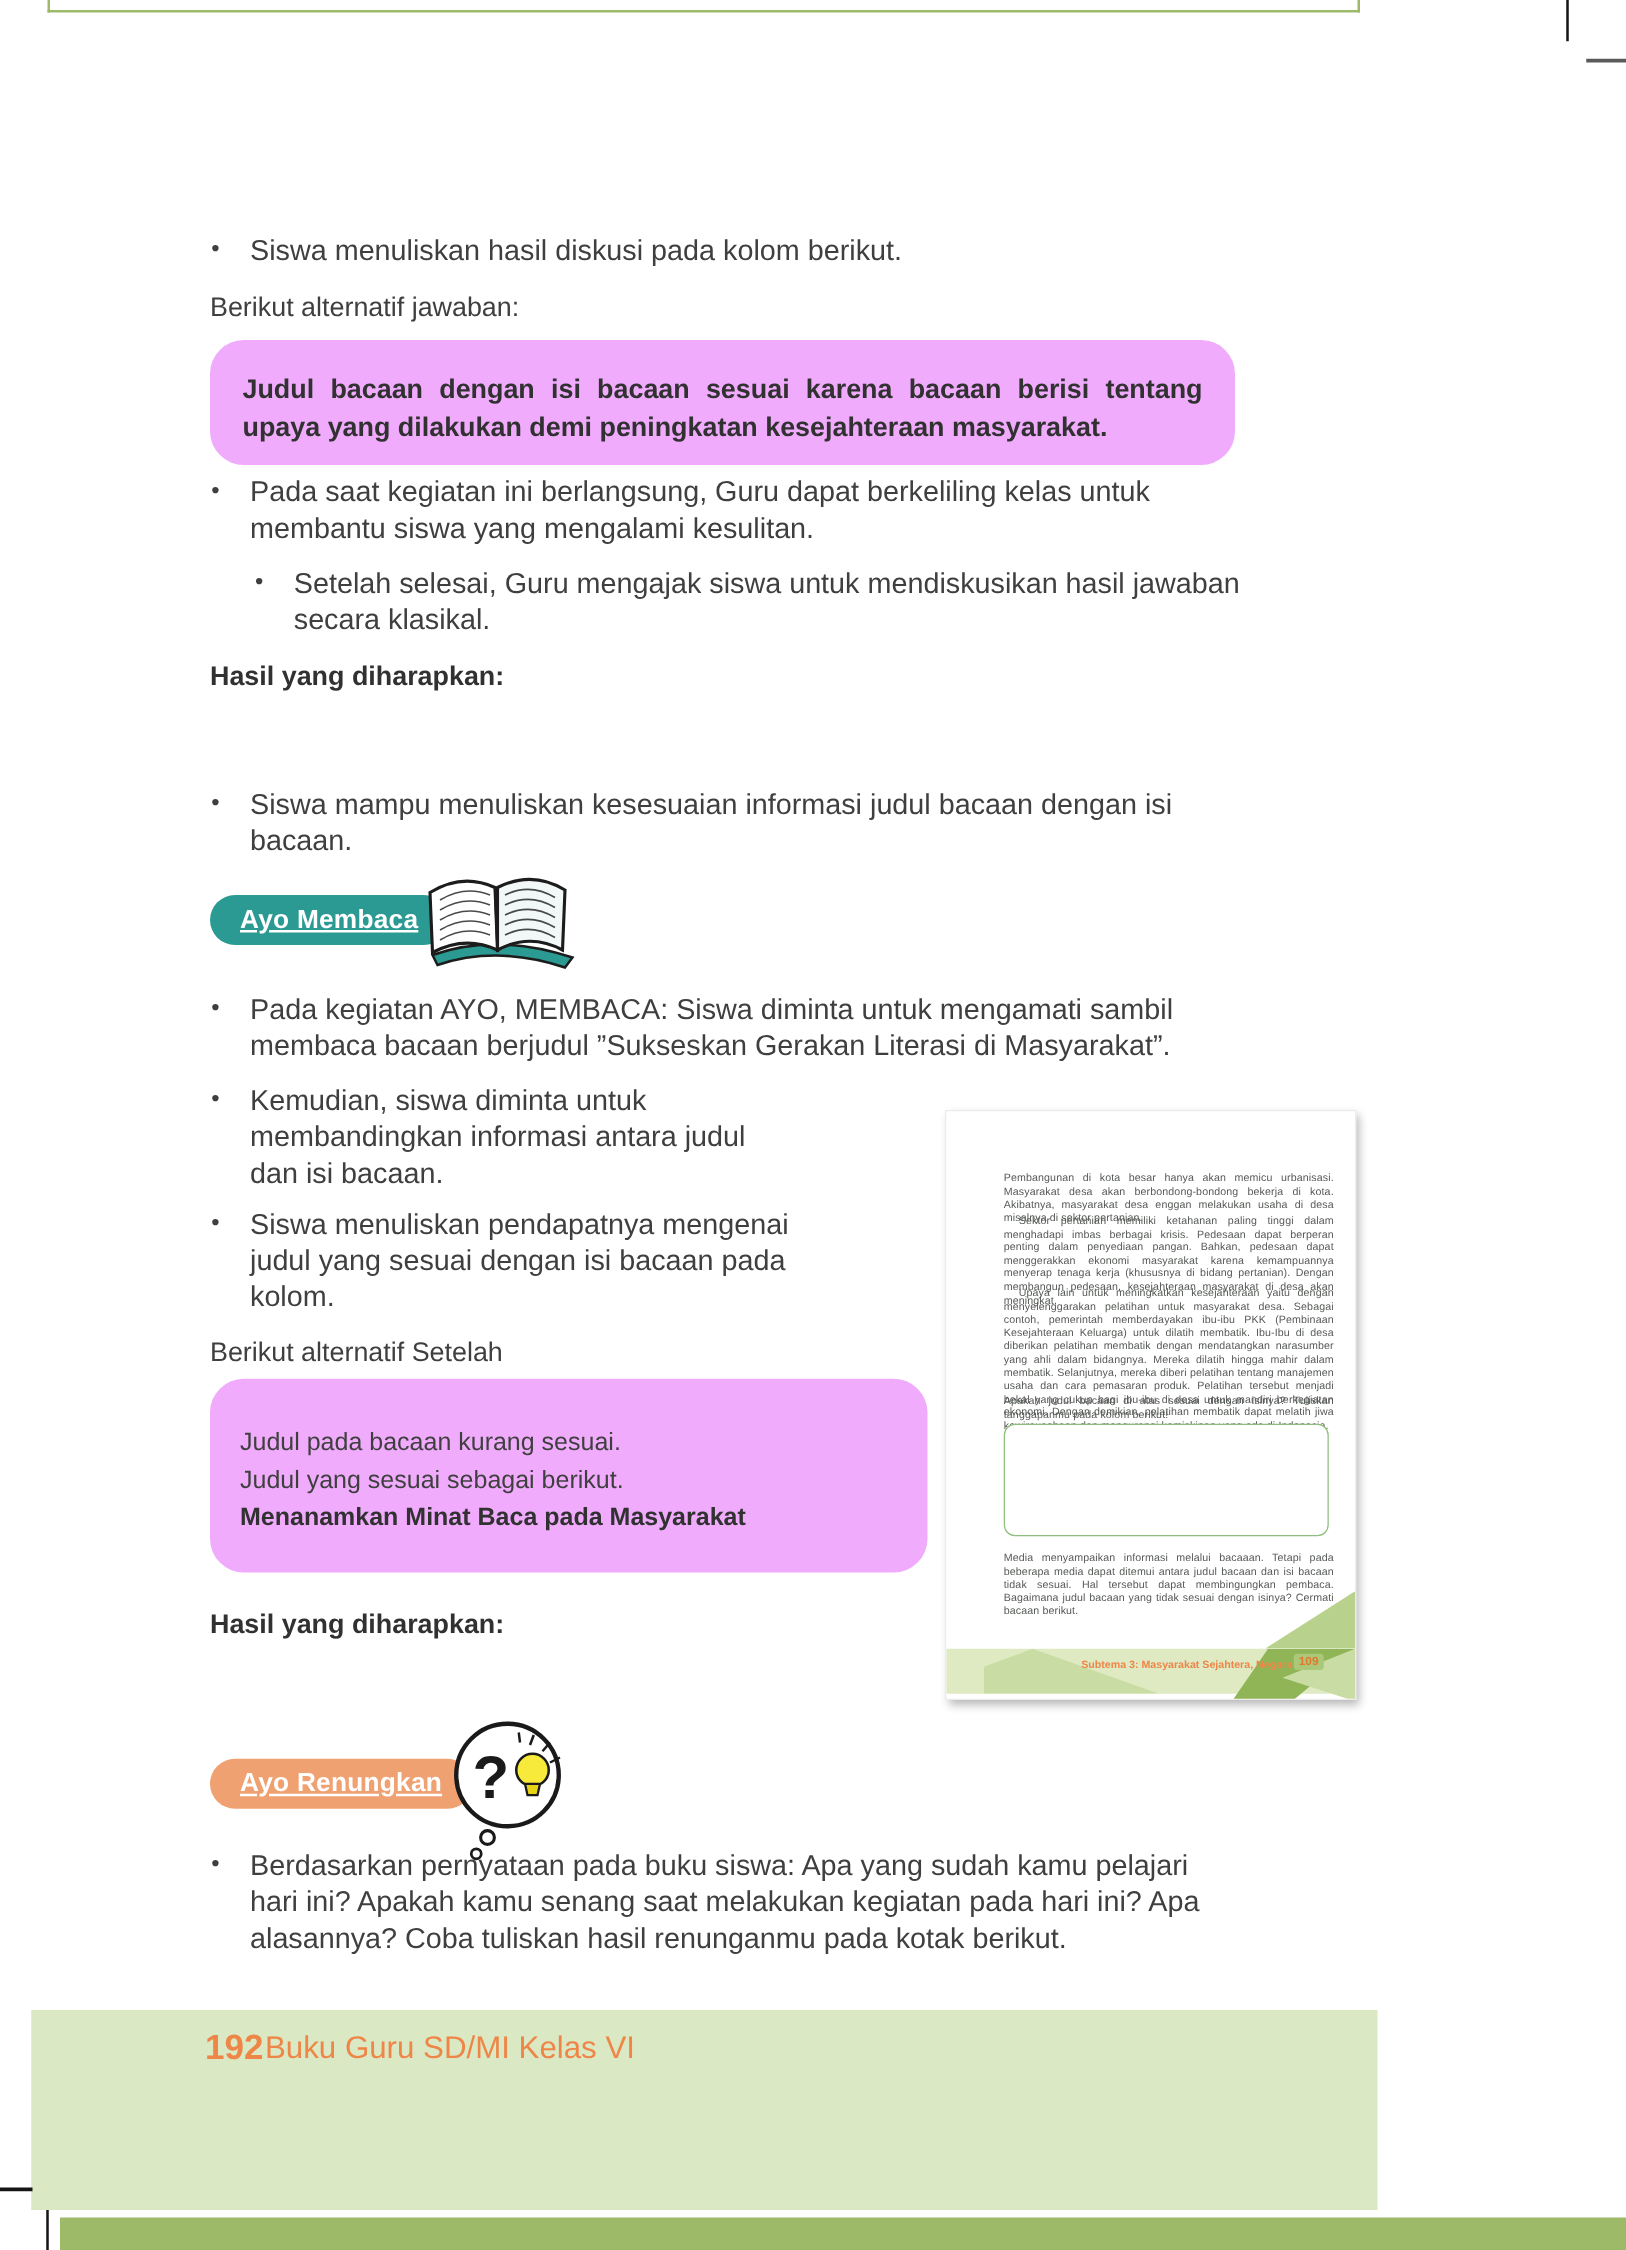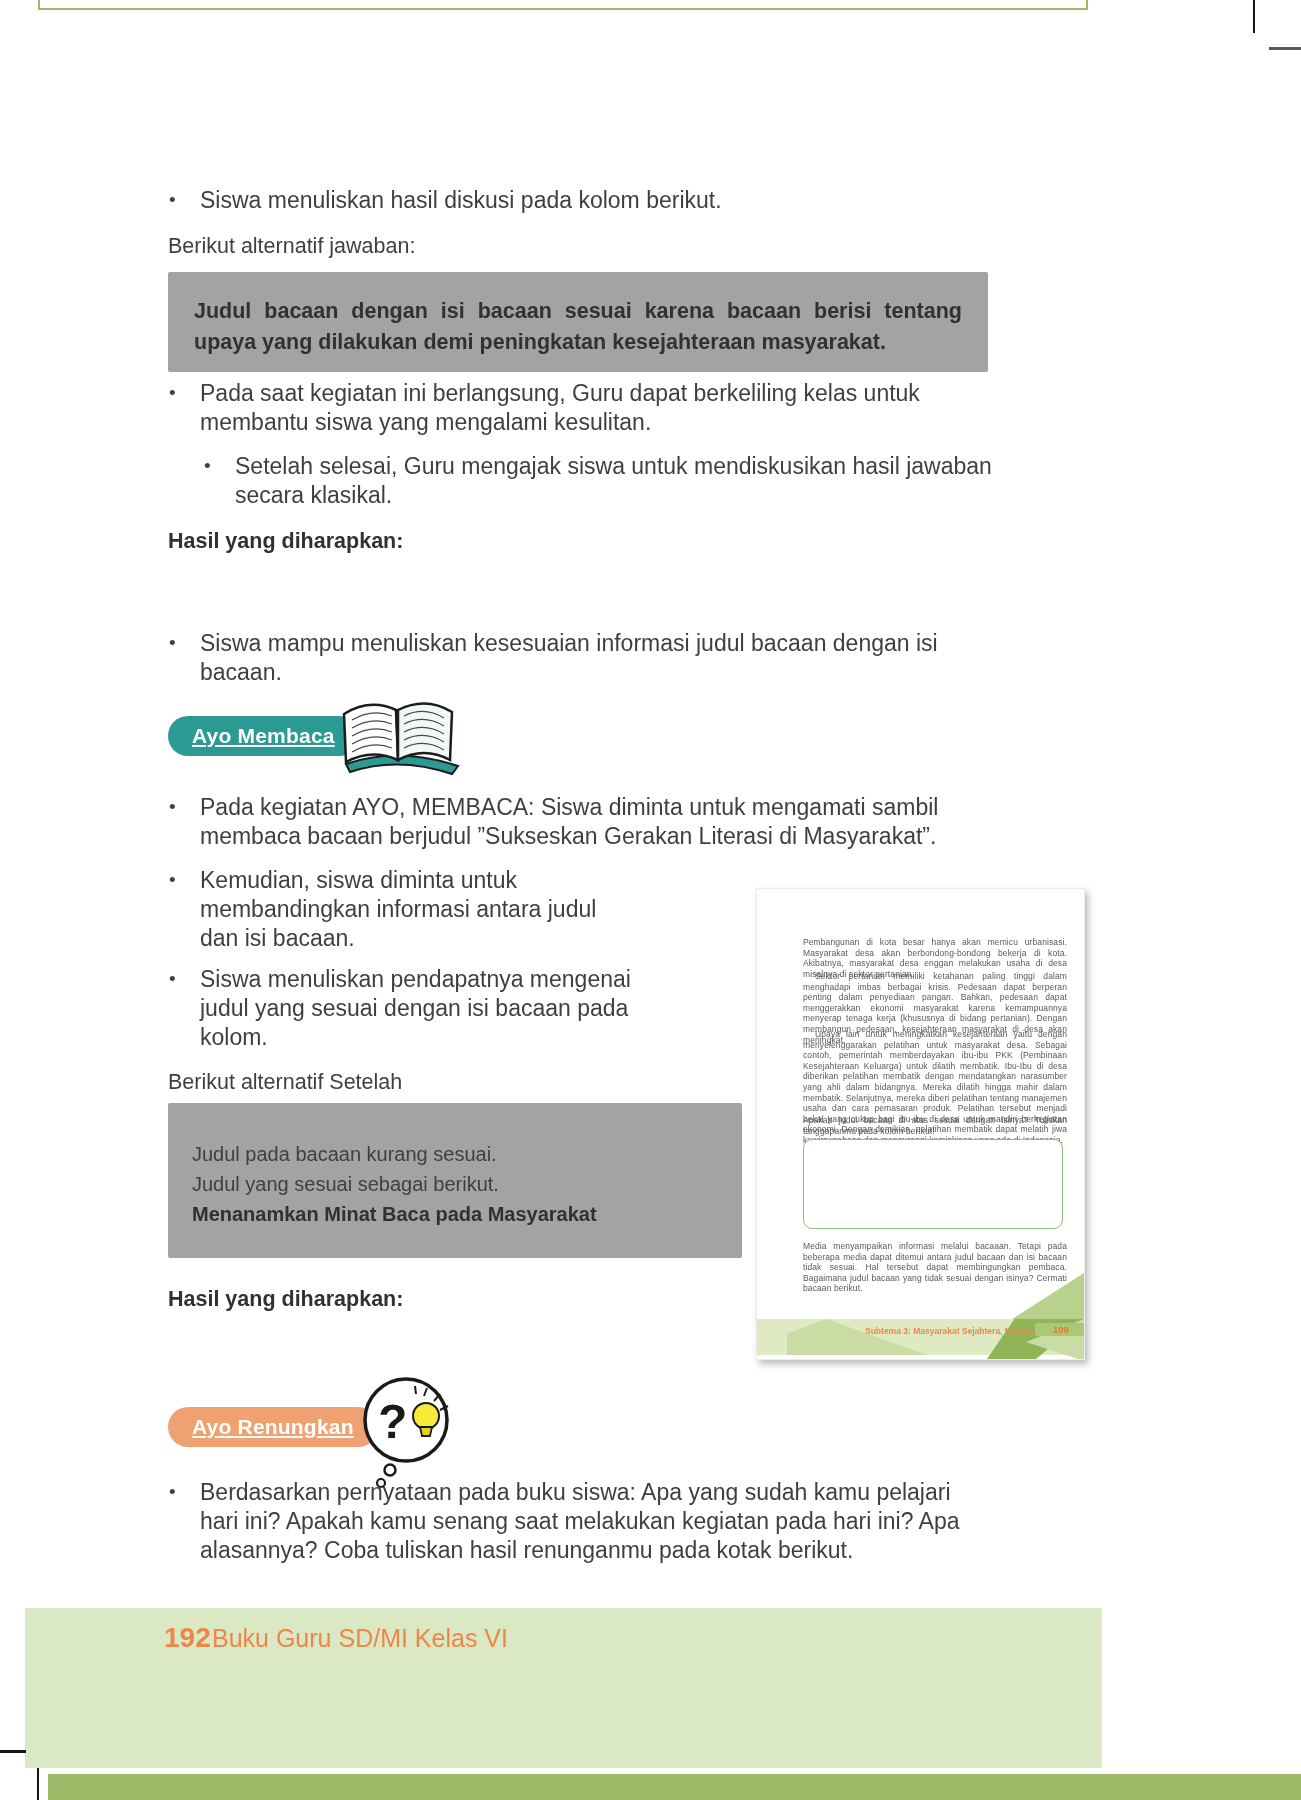--- a/index.html
+++ b/index.html
@@ -14,7 +14,7 @@
   .bullet{position:absolute; font-size:23px; line-height:29px;}
   .bullet::before{content:"\2022"; position:absolute; left:-31px; top:-1px; font-size:19px; color:#3f3f3f;}
   
-  .answer-box{position:absolute; background:#a3a3a3; border-radius:2px;}
+  .answer-box{position:absolute; background:#f0abfc; border-radius:27px;}
   .answer-box .inner{padding:24px 26px; font-size:21.5px; line-height:31px;}
   
   .badge{position:absolute; height:40px; border-radius:20px; display:flex; align-items:center;

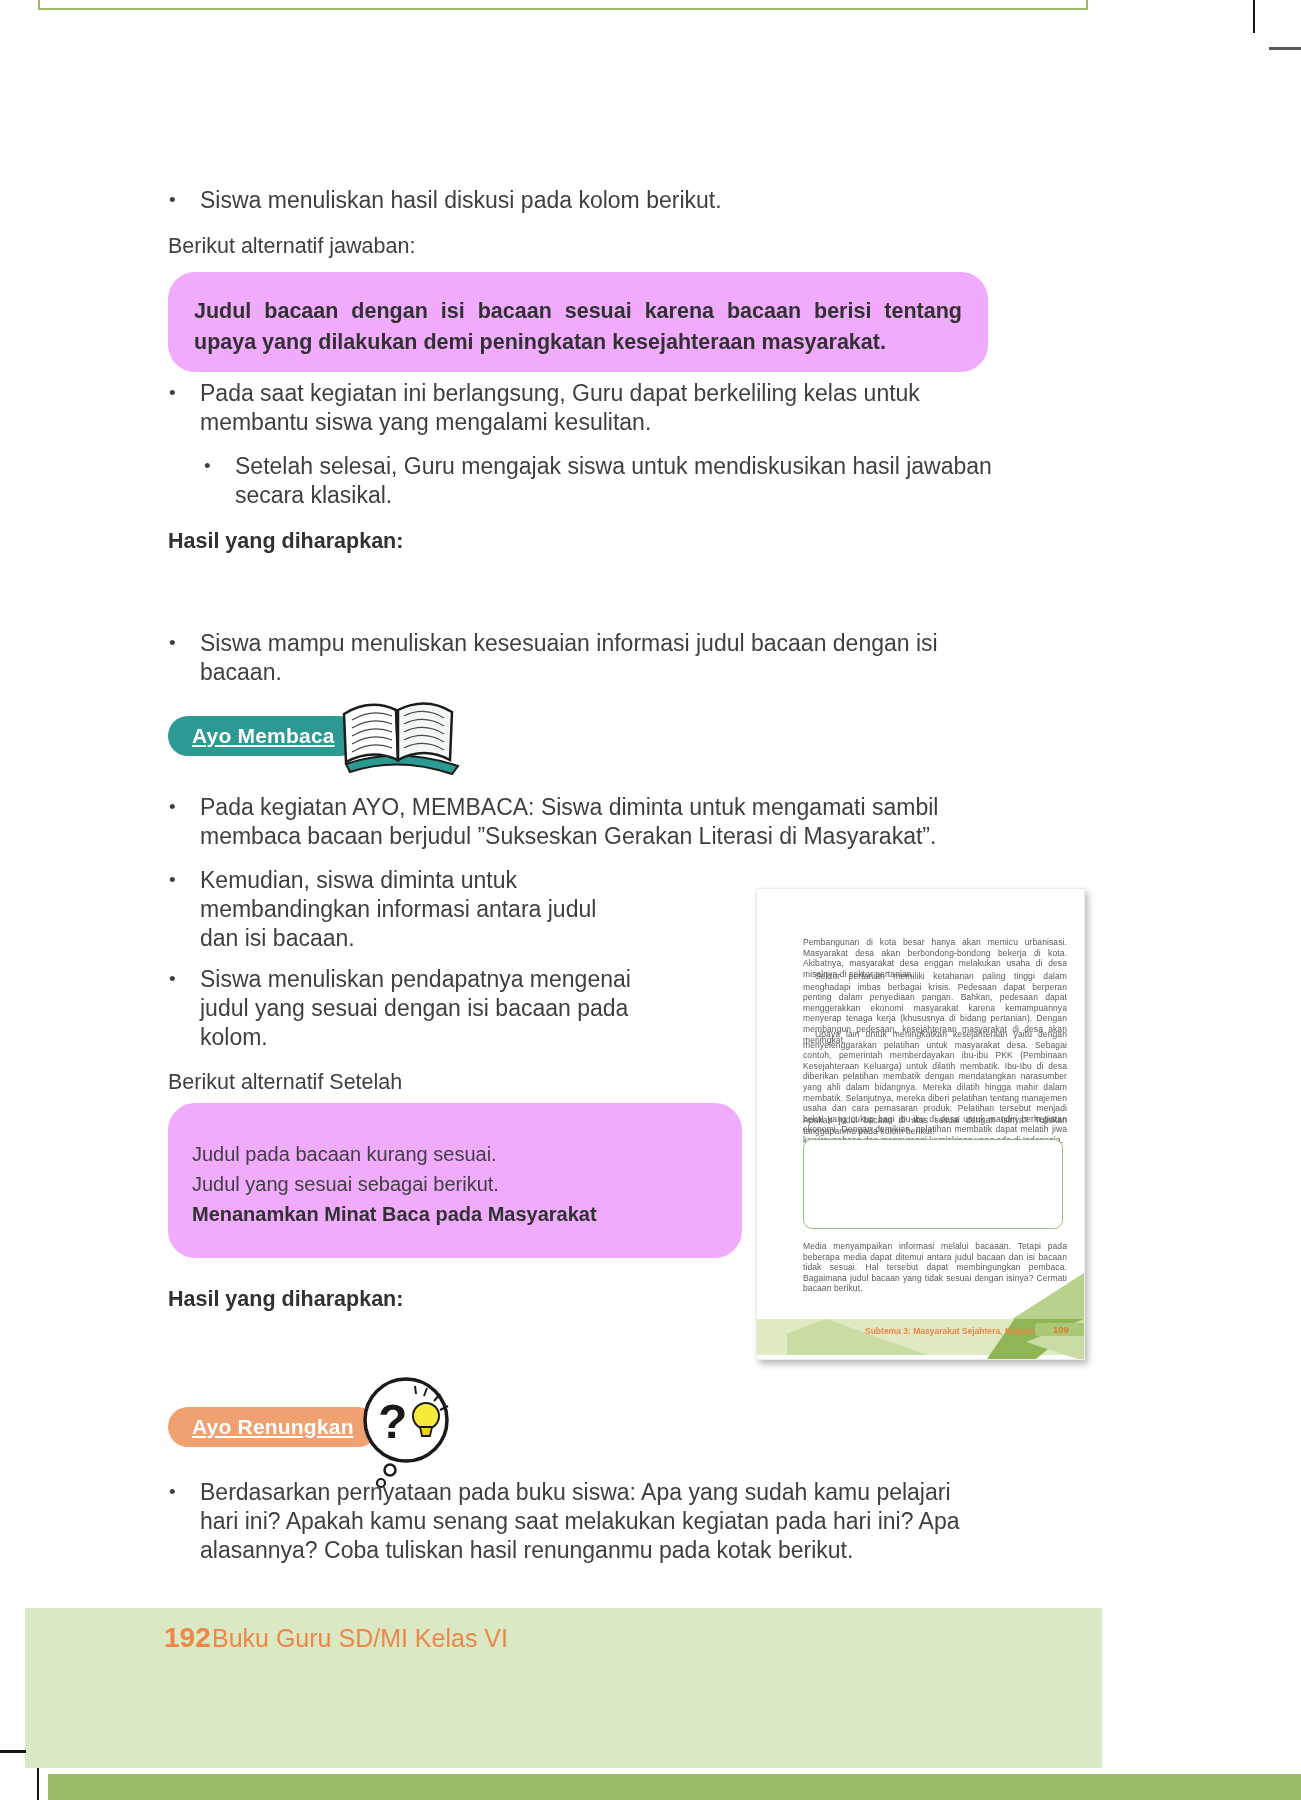--- a/index.html
+++ b/index.html
@@ -32,7 +32,7 @@
   .thumb-band{position:absolute; left:0; top:430px; width:329px; height:36px; background:#dfeac3;}
   .thumb-band-text{position:absolute; left:108px; top:437px; font-size:8.5px; color:#ee8648; font-weight:bold; white-space:nowrap;}
   .thumb-pagenum{position:absolute; left:278px; top:434px; font-size:9.5px; font-weight:bold; color:#e2792f;
-             background:#aac878; border-radius:3px; padding:1px 18px;}
+             background:#aac878; border-radius:3px; padding:1px 4px;}
   .tri{position:absolute;}
   
   .footer-band{position:absolute; left:25px; top:1608px; width:1077px; height:160px; background:#dbe8c4;}

